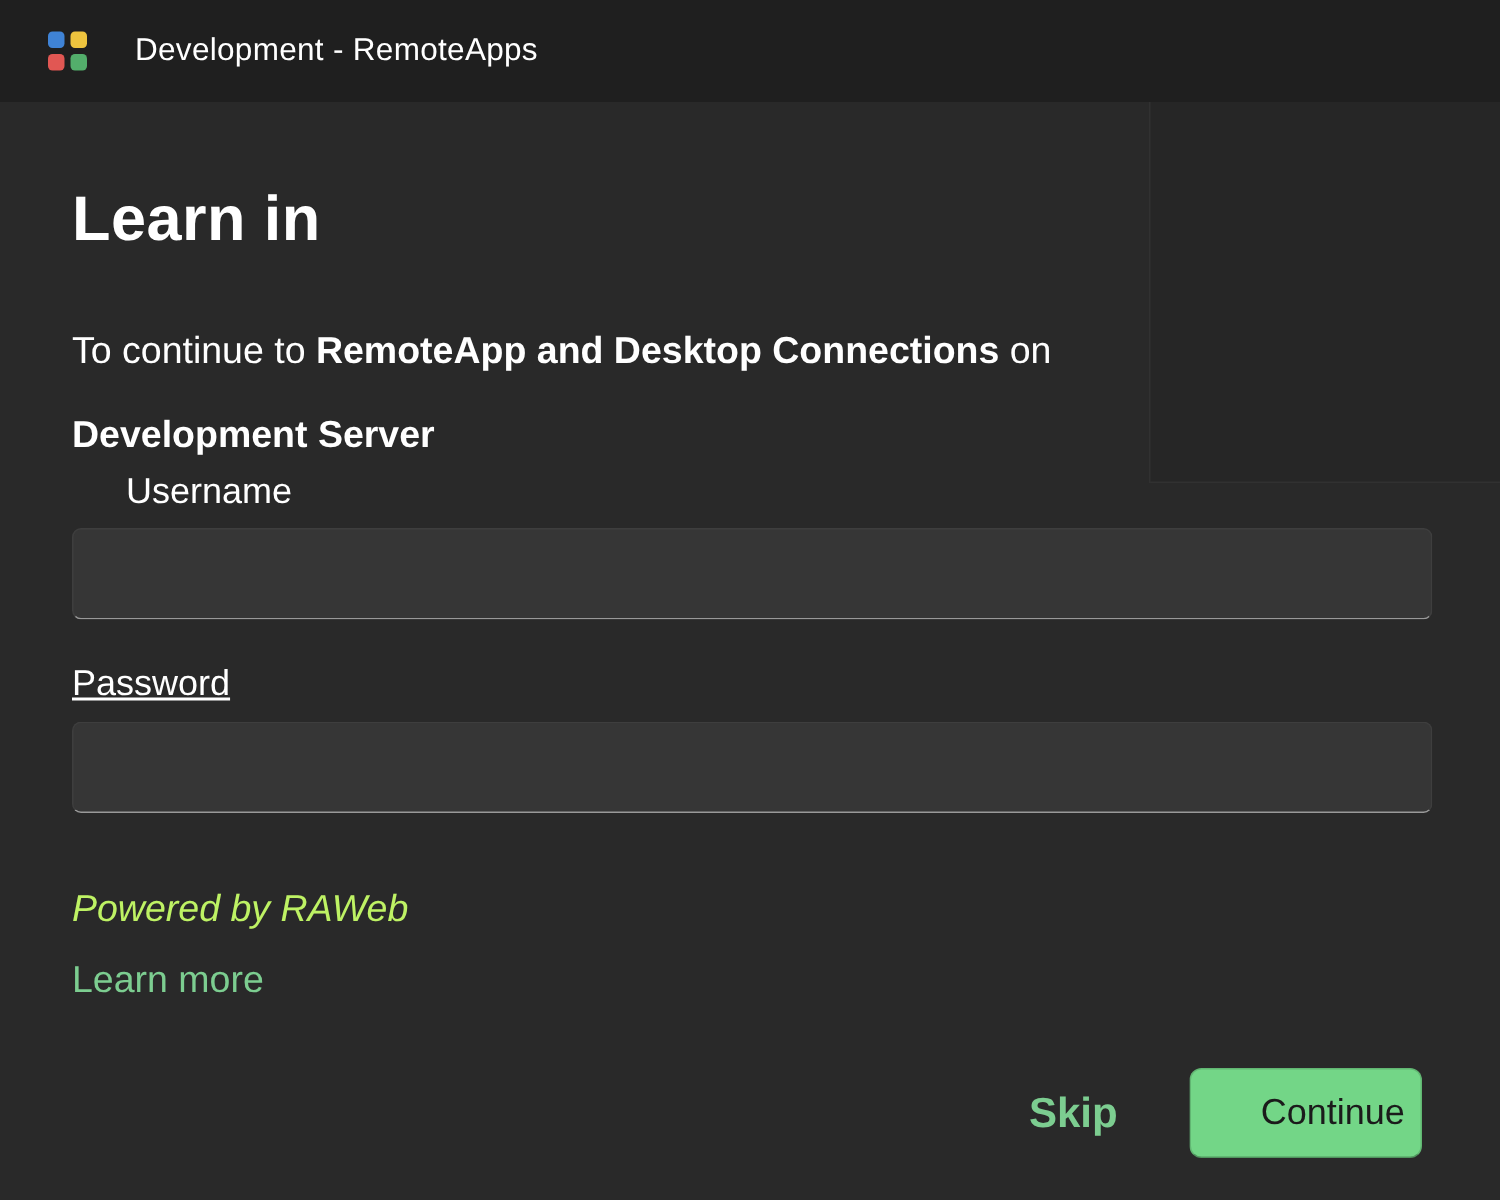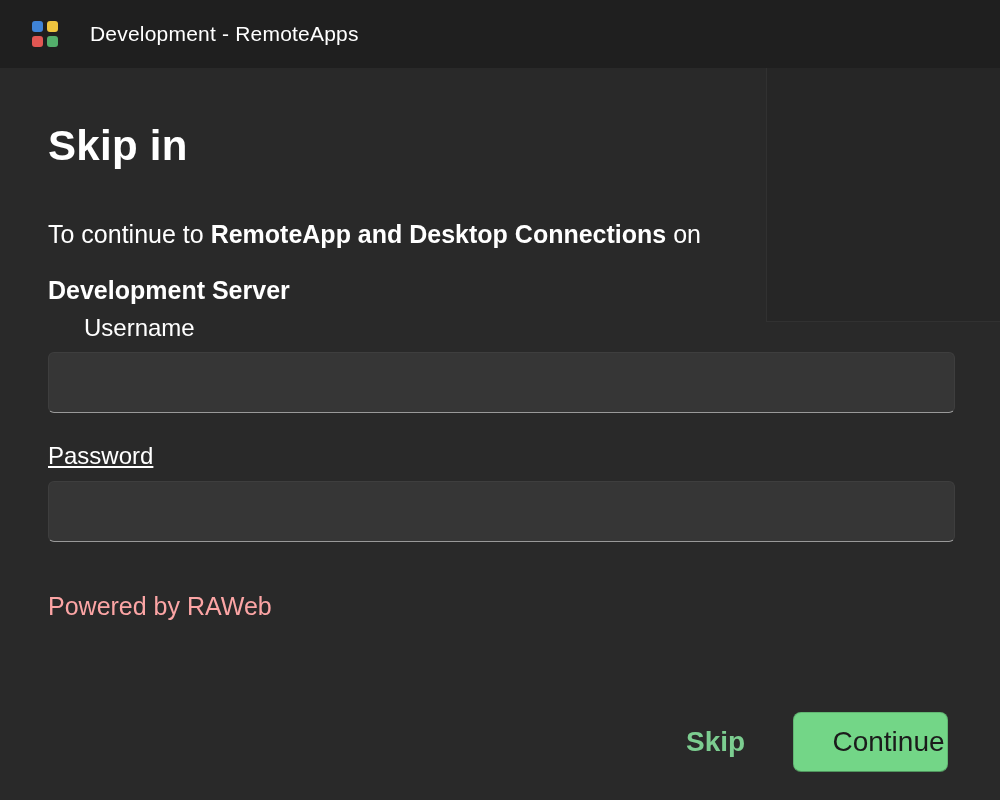--- a/index.html
+++ b/index.html
@@ -150,7 +150,7 @@
 <div class="main">
   <div class="dim-corner"></div>
 
-  <h1 class="heading">Skip in</h1>
+  <h1 class="heading">Learn in</h1>
 
   <p class="subtitle"><span>To continue to </span><b>RemoteApp and Desktop Connections</b><span> on </span><b>Development Server</b></p>
 

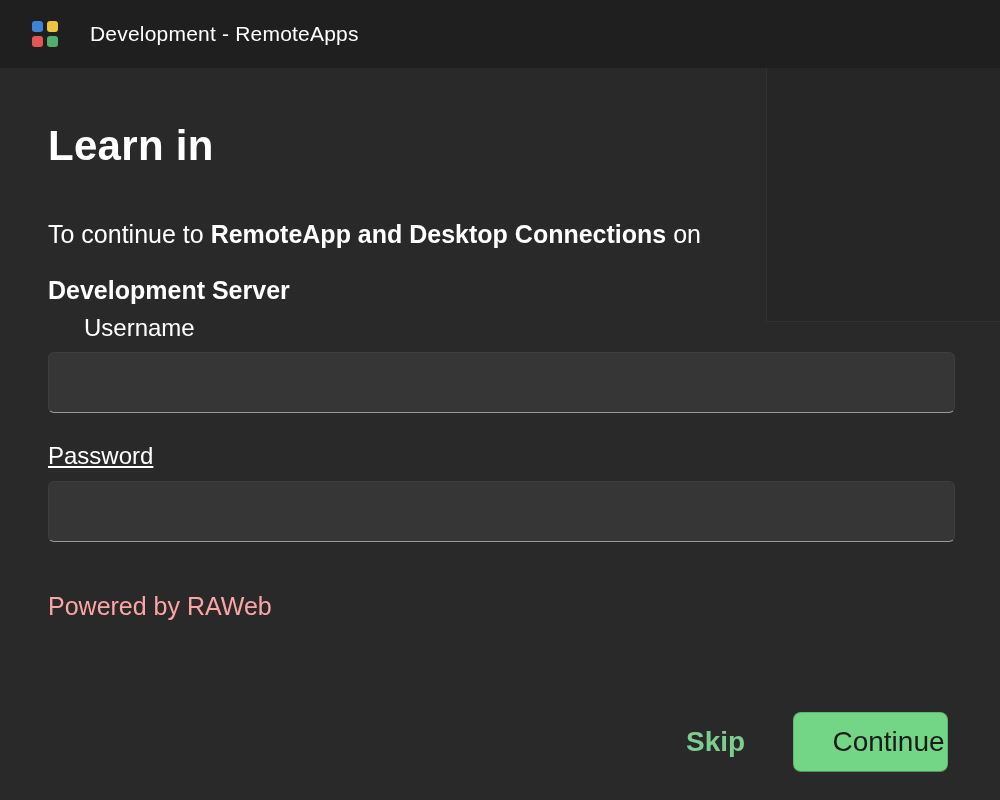--- a/index.html
+++ b/index.html
@@ -97,8 +97,9 @@
 
   .powered-by {
     position: absolute; left: 48px; top: 524px;
-    color: #fca5a5;
+    color: #bef264;
     font-size: 25px;
+    font-style: italic;
   }
   .learn-more {
     position: absolute; left: 48px; top: 571px;

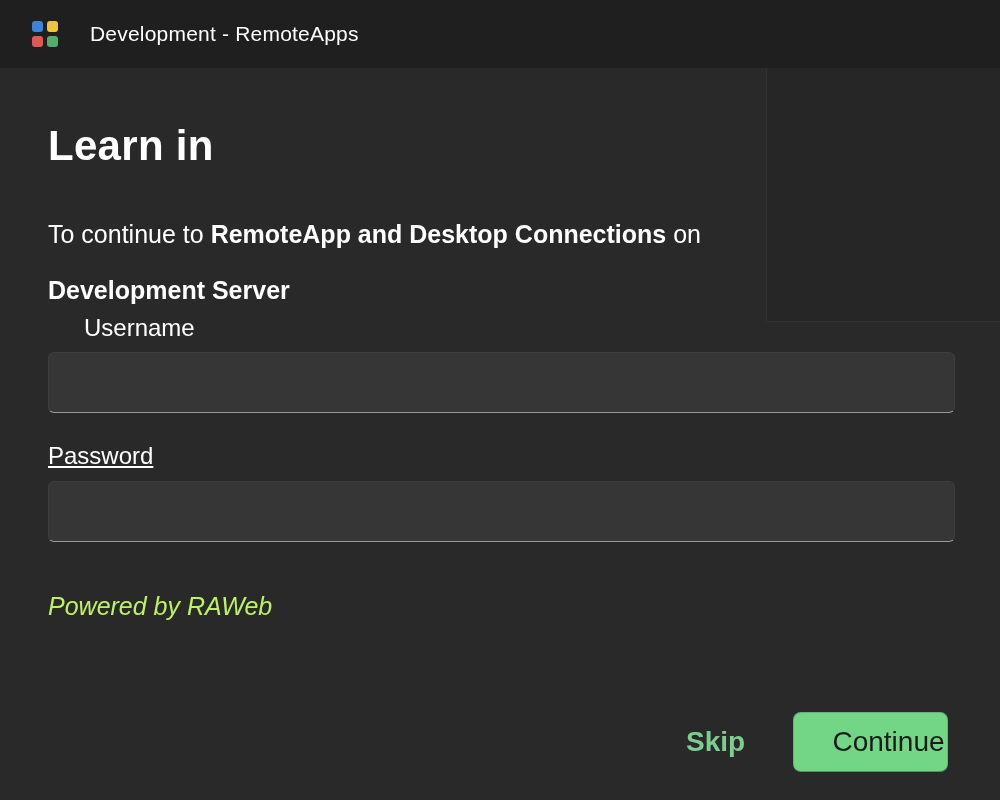--- a/index.html
+++ b/index.html
@@ -162,6 +162,7 @@
   <input class="text-input input-password" type="password" value="" style="">
 
   <div class="powered-by">Powered by RAWeb</div>
+  <a class="learn-more">Learn more</a>
 
   <button class="skip-button">Skip</button>
   <button class="continue-button">Continue</button>

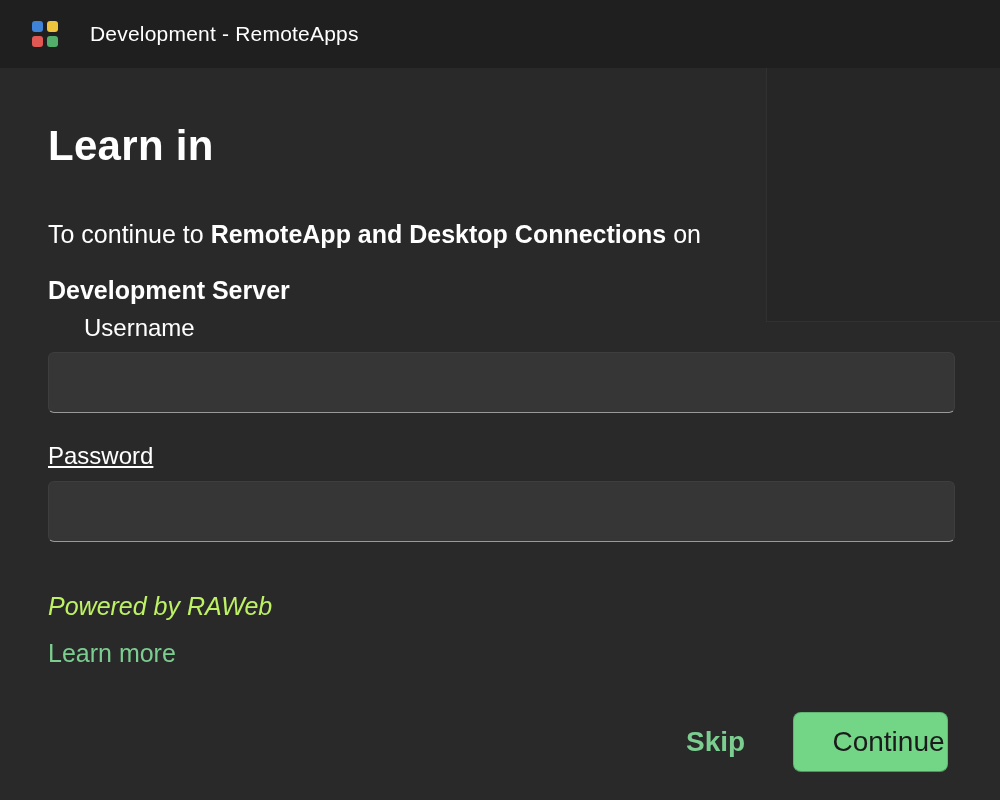--- a/index.html
+++ b/index.html
@@ -129,7 +129,7 @@
     border-bottom-color: rgba(0,0,0,0.30);
     border-radius: 8px;
     color: #1b1b1b;
-    font-size: 28px;
+    font-size: 24px;
     font-family: "Liberation Sans", sans-serif;
     cursor: pointer;
     padding-left: 36px;

